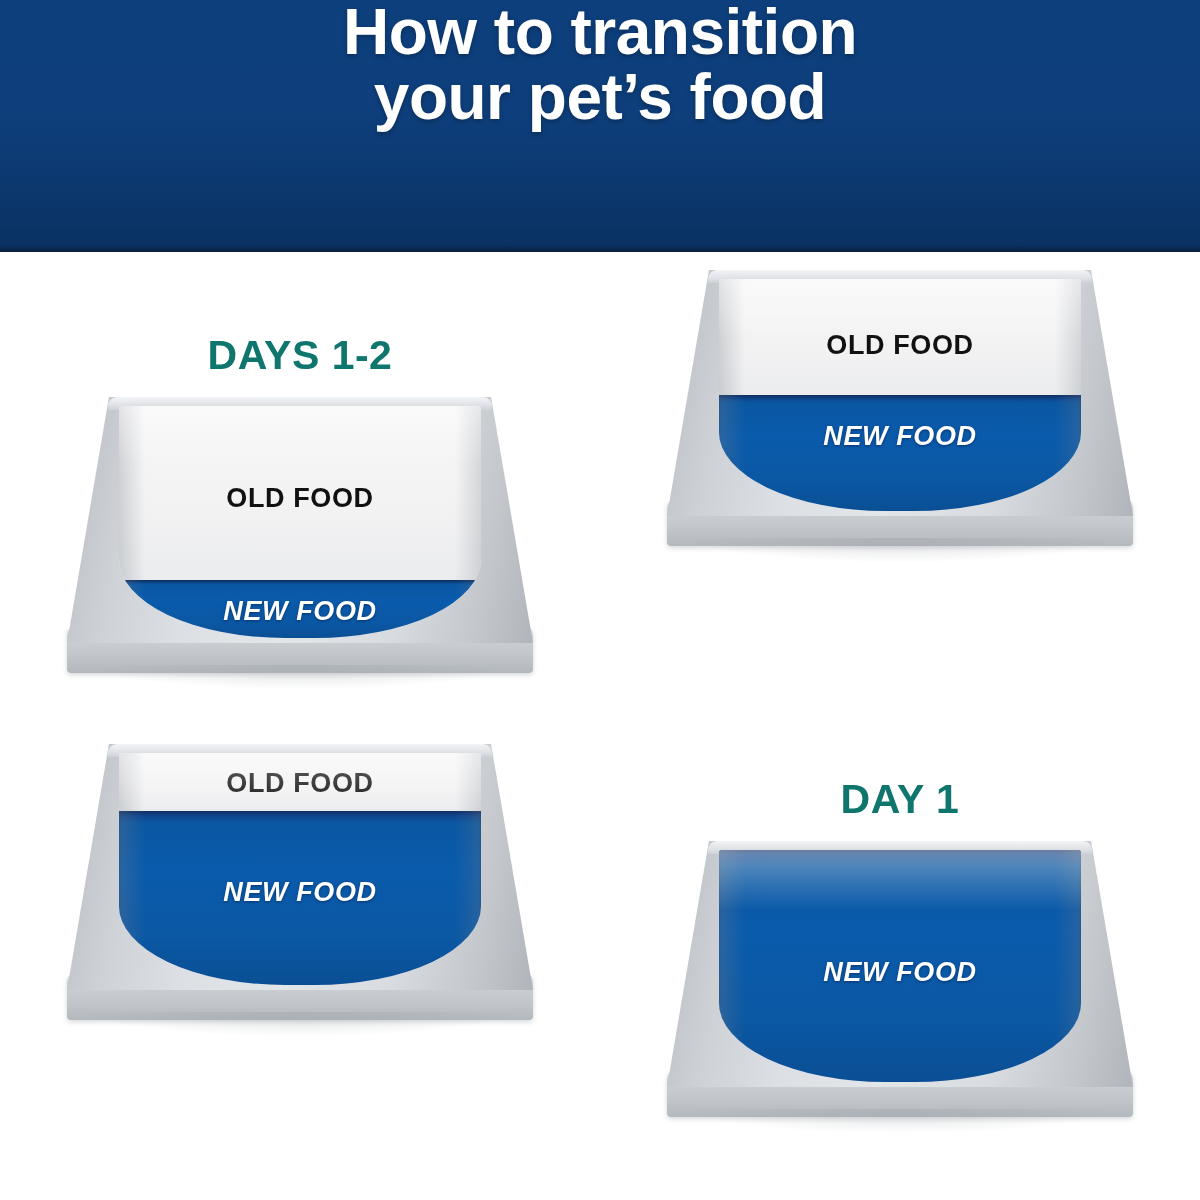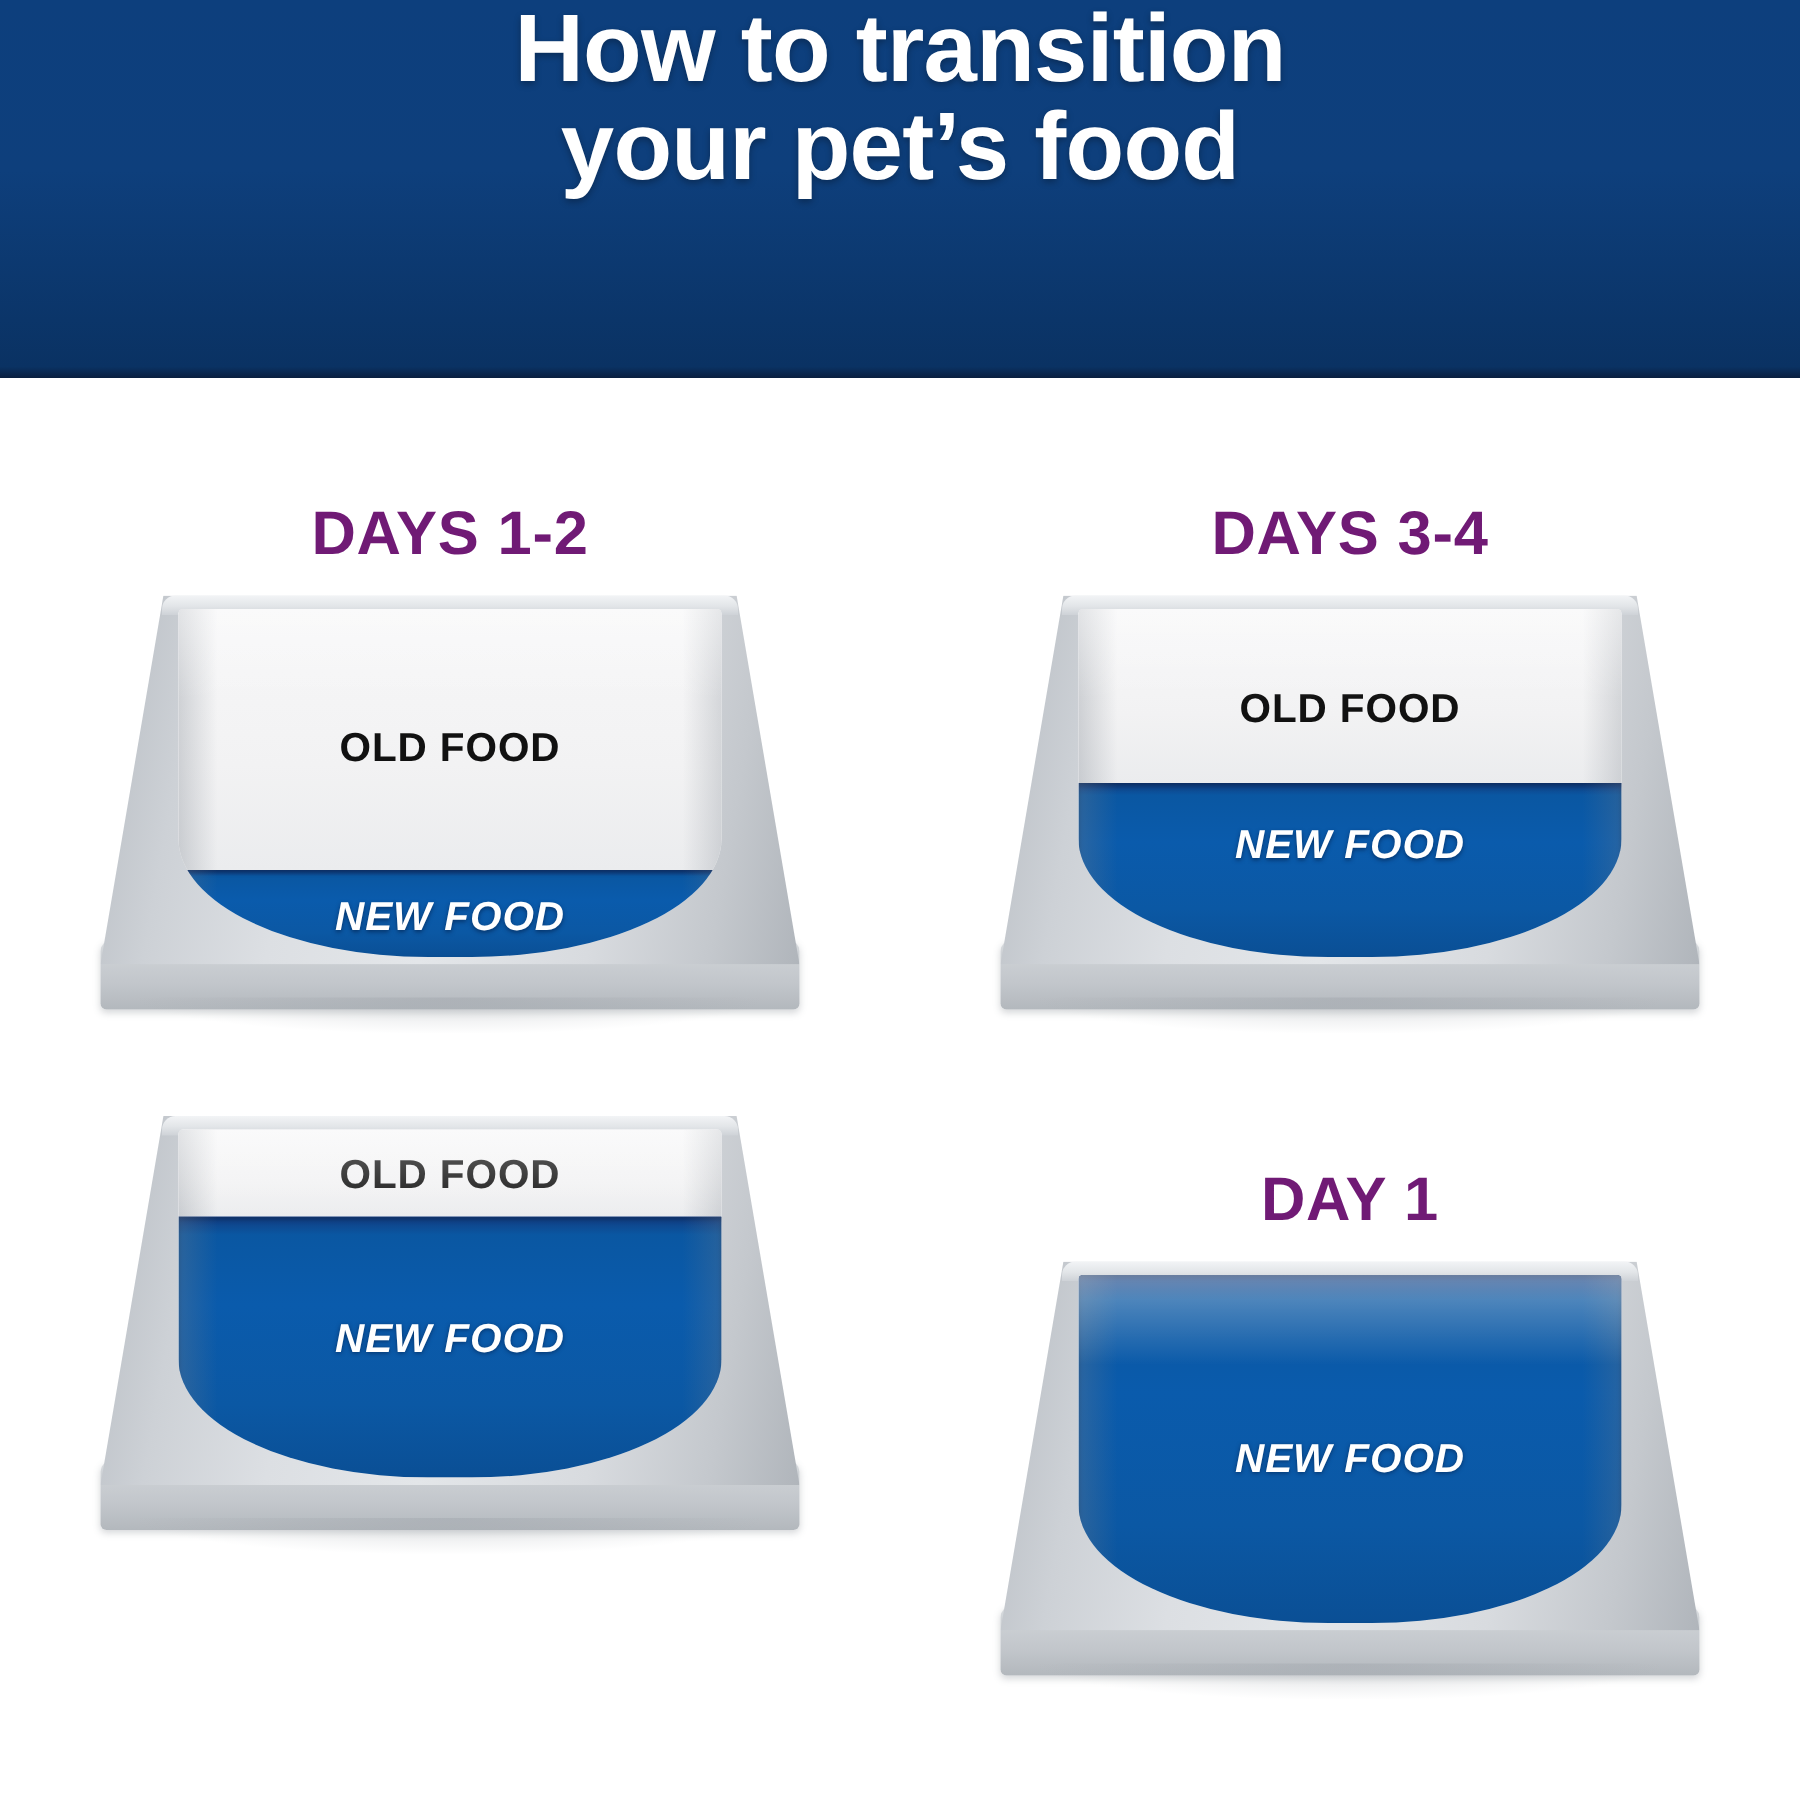--- a/index.html
+++ b/index.html
@@ -46,7 +46,7 @@
   .stage-label{
     font-size:41px;
     font-weight:bold;
-    color:#701a75;
+    color:#0f766e;
     letter-spacing:0.5px;
     margin-top:80px;
     text-align:center;

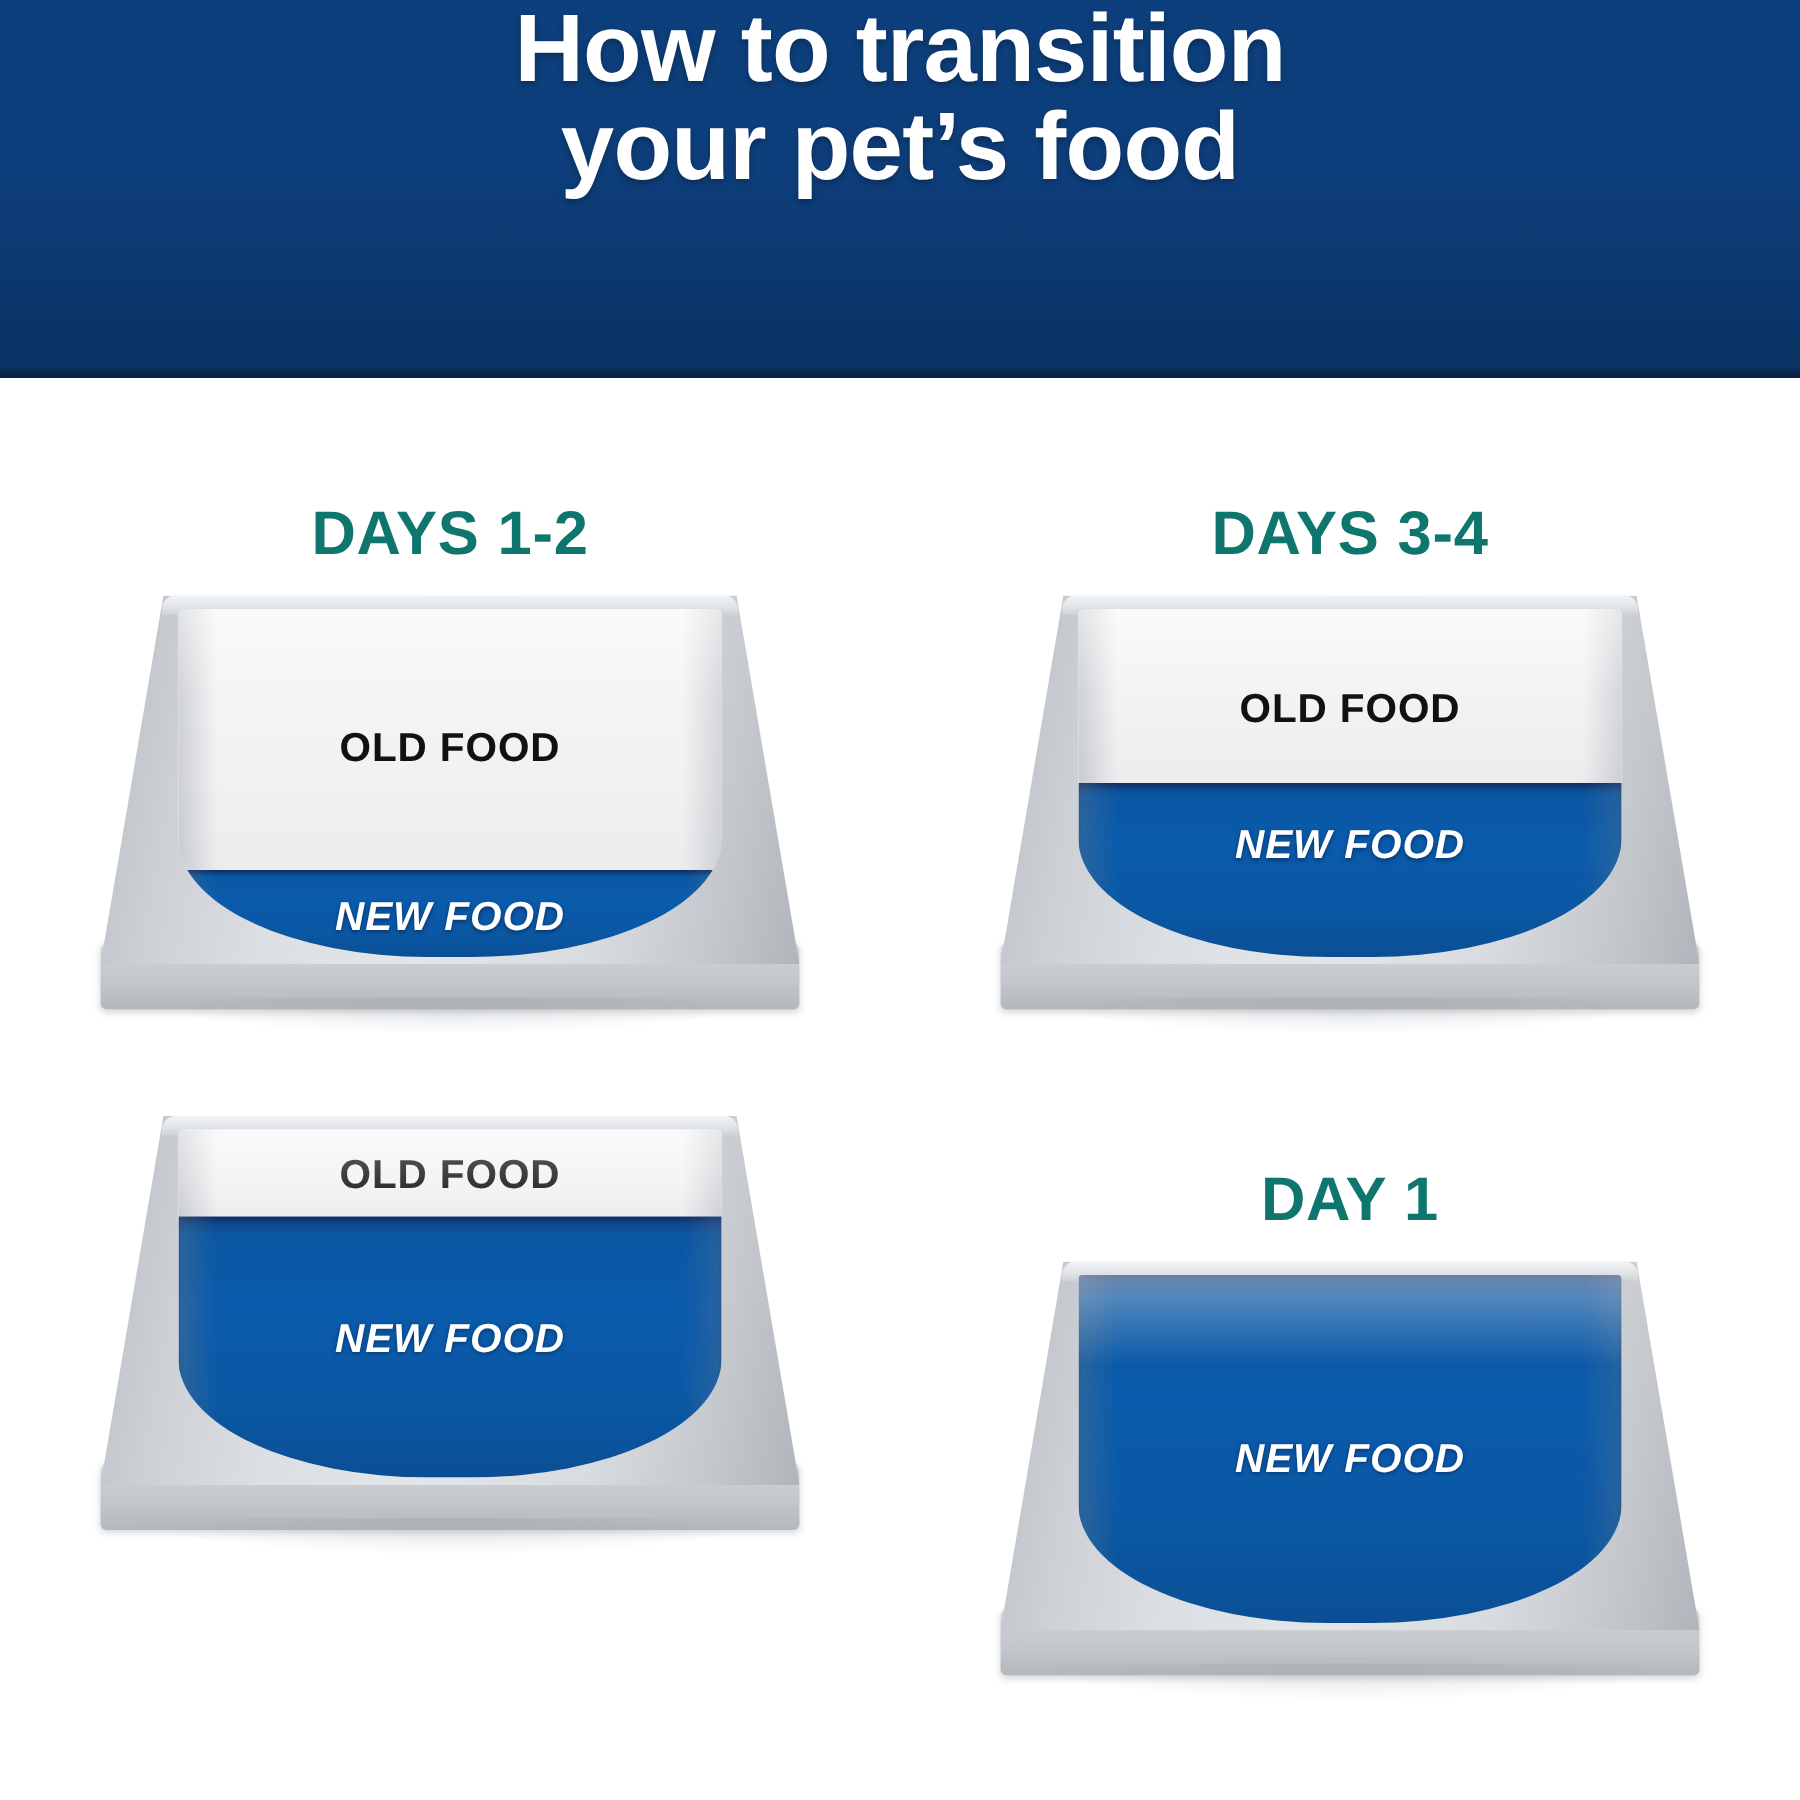--- a/index.html
+++ b/index.html
@@ -171,7 +171,6 @@
   </div>
 
   <div class="stage">
-    <div class="stage-label">DAYS 3-4</div>
     <div class="bowl">
       <div class="bowl-foot"></div>
       <div class="bowl-foot-shadow"></div>

